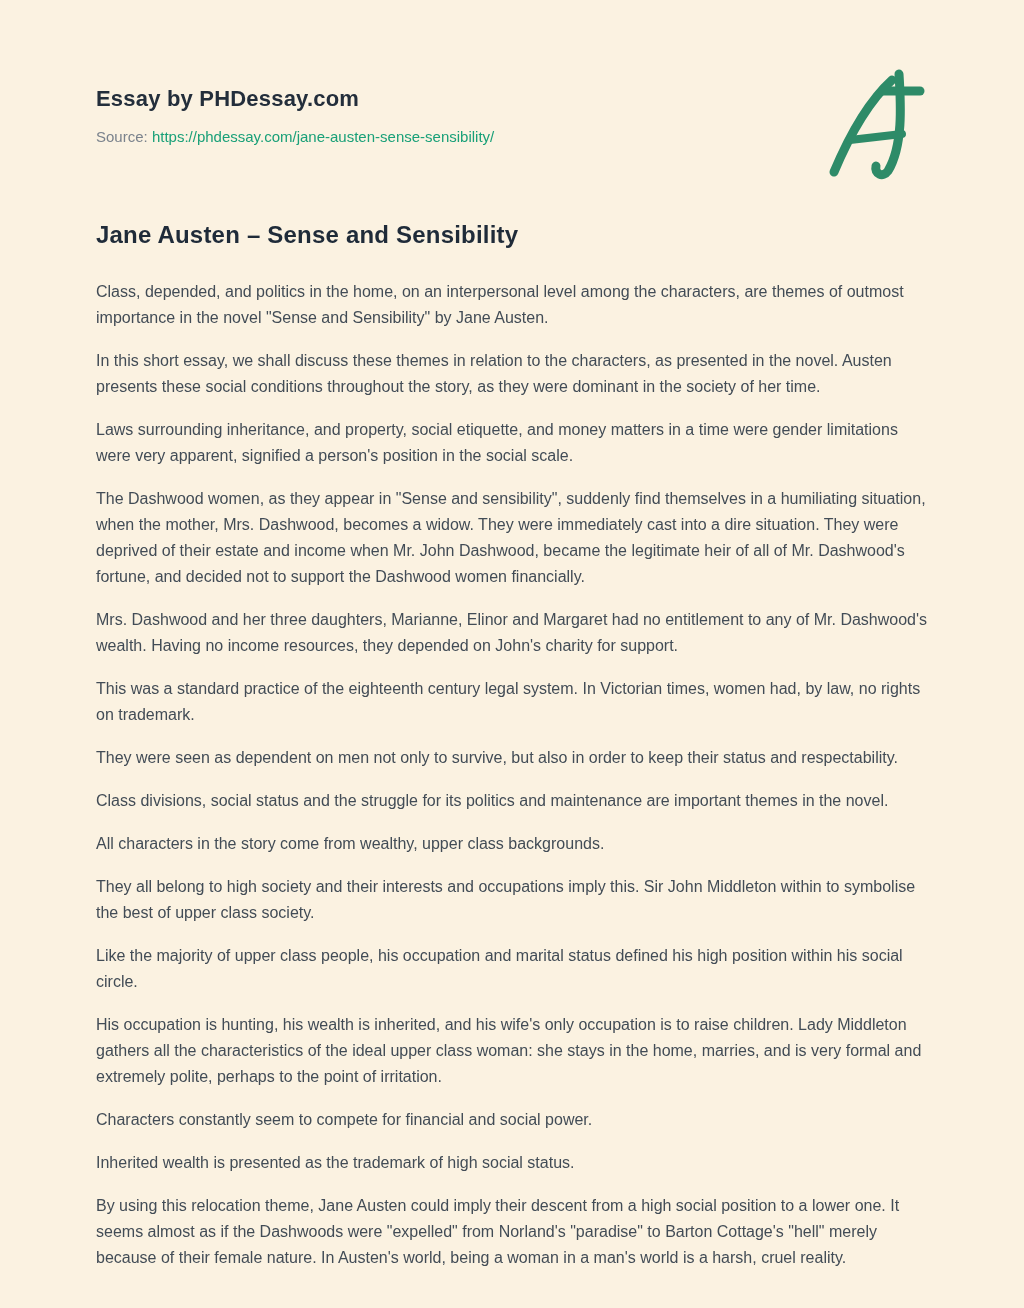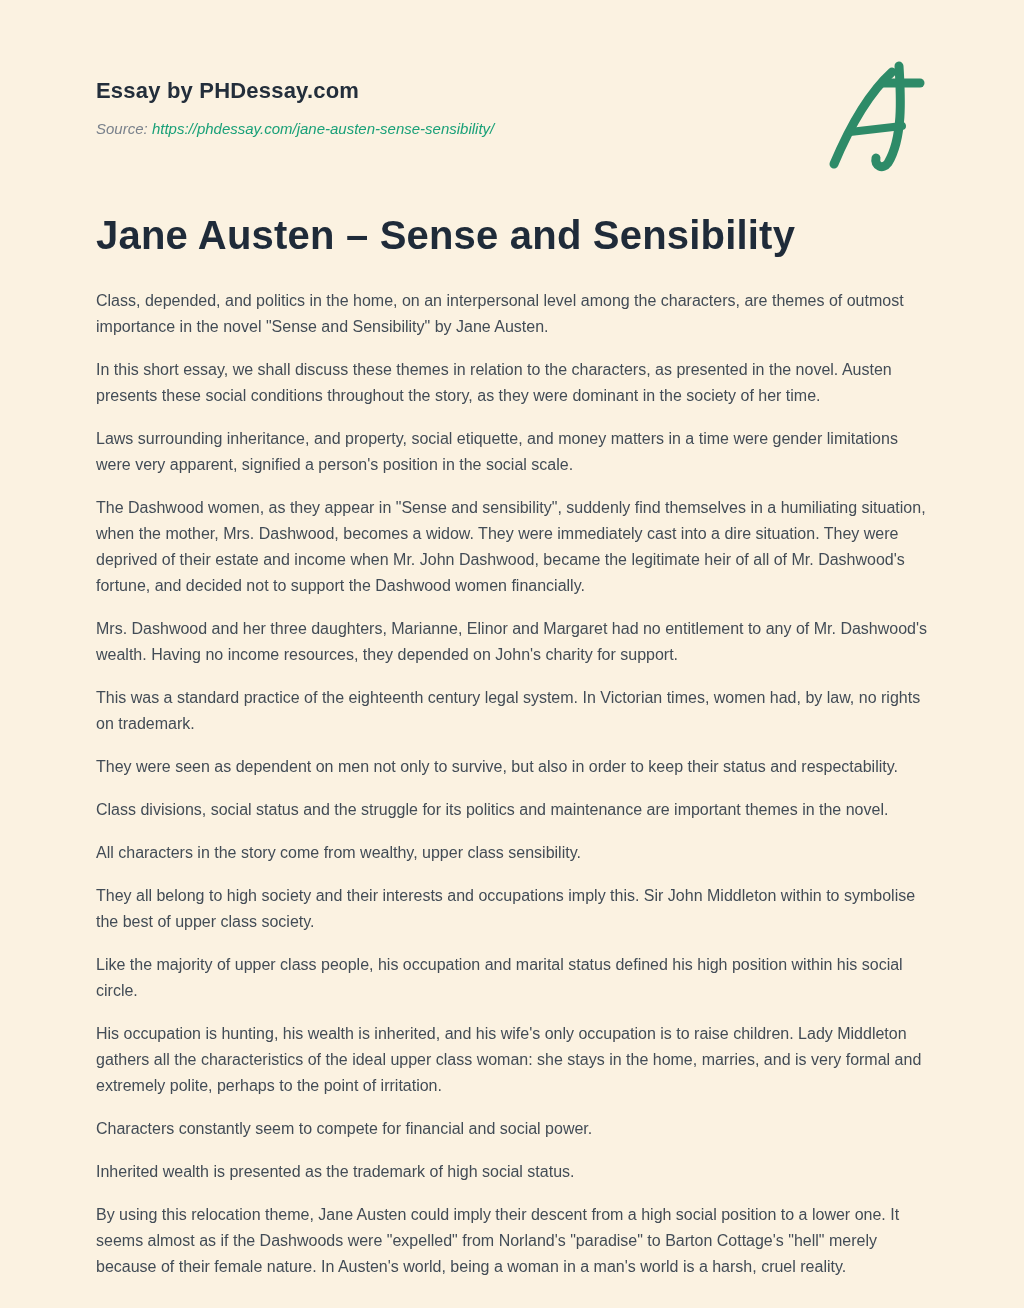--- a/index.html
+++ b/index.html
@@ -16,7 +16,7 @@
     background: #fbf2e1;
     padding: 78px 96px 40px 96px;
   }
-  .doc-header { position: relative; }
+  .doc-header { position: relative; margin-top: 8px; }
   .doc-header h2 {
     font-size: 22px;
     font-weight: 700;

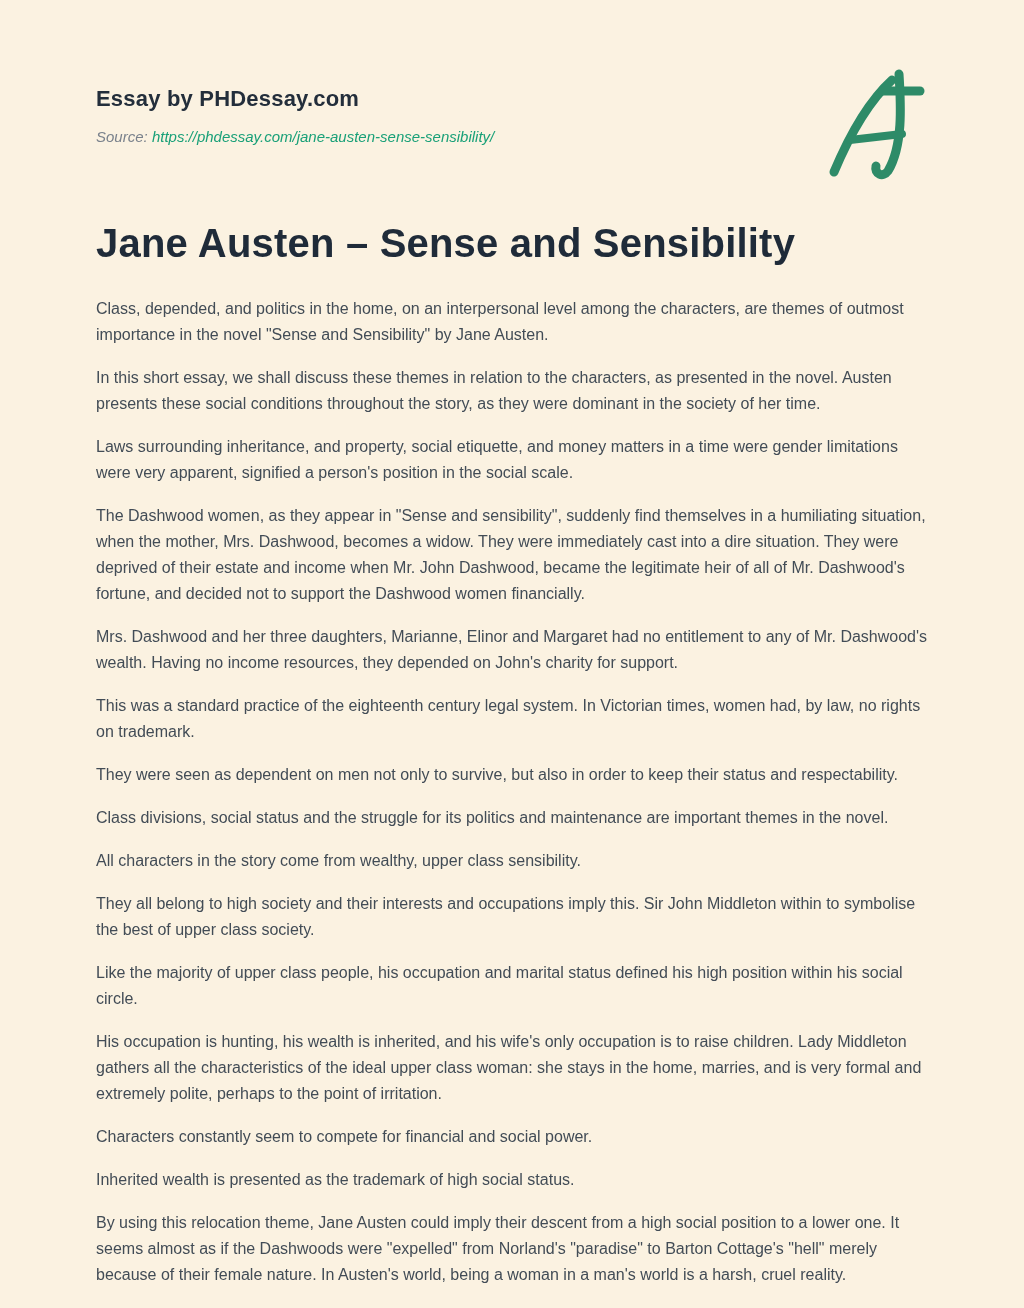--- a/index.html
+++ b/index.html
@@ -27,7 +27,6 @@
     margin-top: 16px;
     font-size: 15px;
     color: #7a828c;
-    font-style: italic;
   }
   .source-line a {
     color: #19a078;

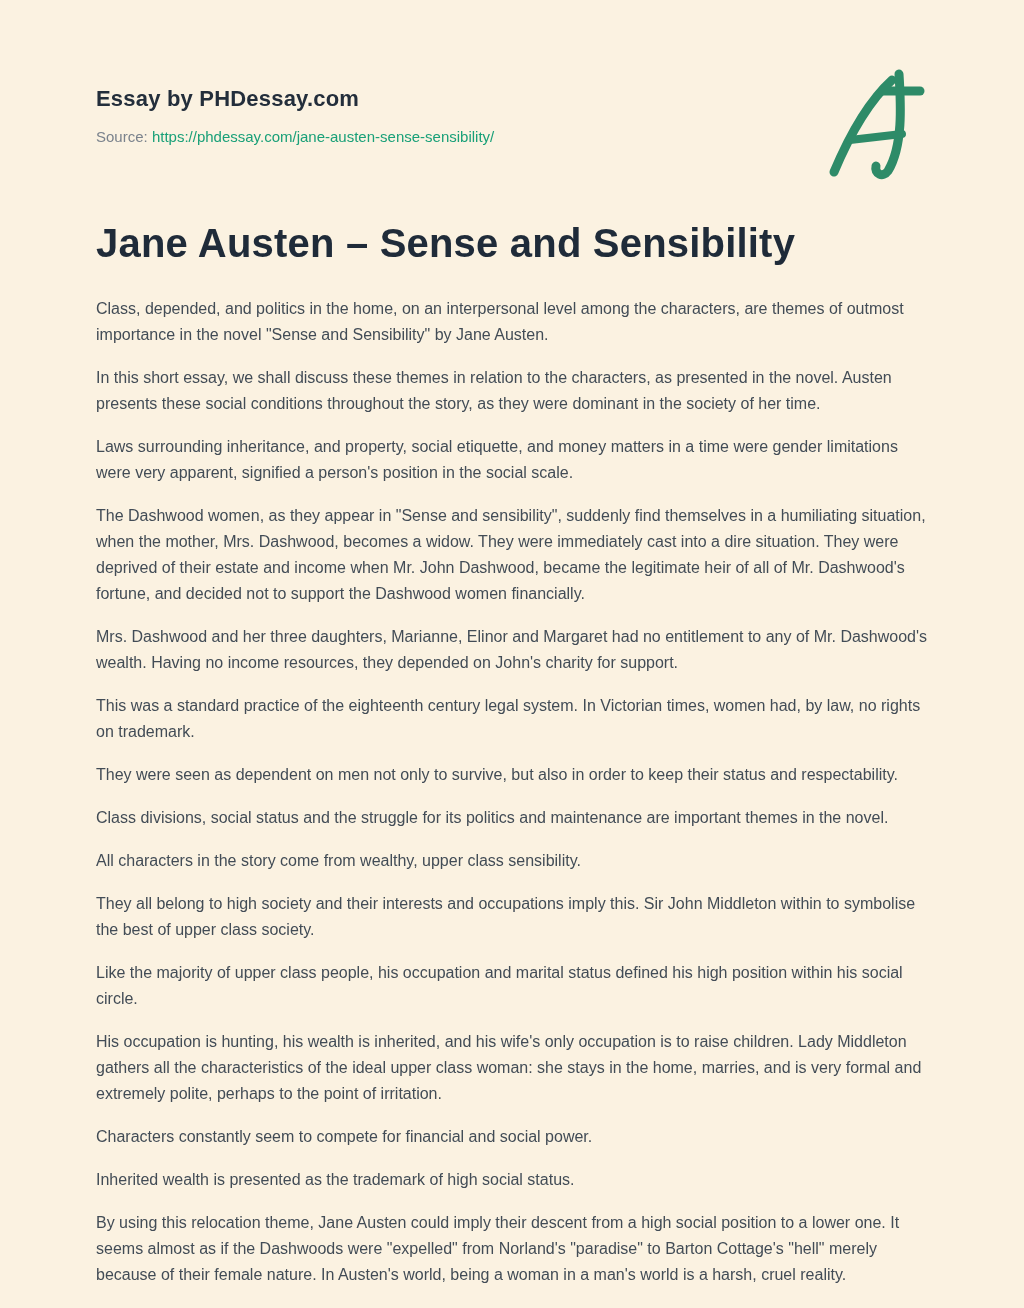--- a/index.html
+++ b/index.html
@@ -41,7 +41,7 @@
   }
   .article-title {
     margin-top: 76px;
-    font-size: 40px;
+    font-size: 24px;
     font-weight: 700;
     color: #1f2b39;
     letter-spacing: 0.2px;

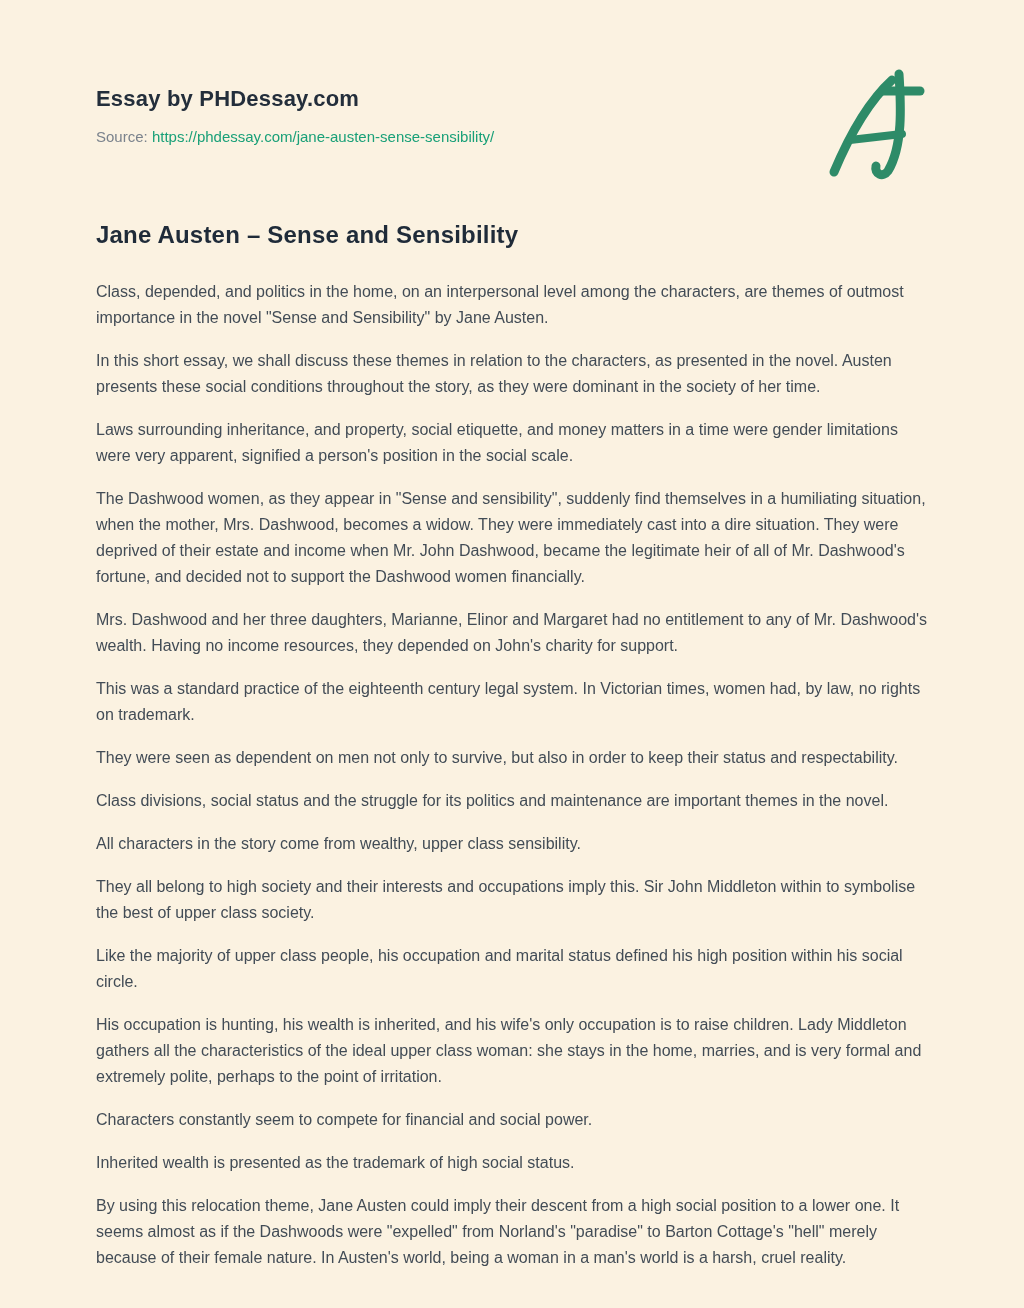--- a/index.html
+++ b/index.html
@@ -89,7 +89,7 @@
     <p>This was a standard practice of the eighteenth century legal system. In Victorian times, women had, by law, no rights on trademark.</p>
     <p>They were seen as dependent on men not only to survive, but also in order to keep their status and respectability.</p>
     <p>Class divisions, social status and the struggle for its politics and maintenance are important themes in the novel.</p>
-    <p>All characters in the story come from wealthy, upper class sensibility.</p>
+    <p>All characters in the story come from wealthy, upper class backgrounds.</p>
     <p>They all belong to high society and their interests and occupations imply this. Sir John Middleton within to symbolise the best of upper class society.</p>
     <p>Like the majority of upper class people, his occupation and marital status defined his high position within his social circle.</p>
     <p>His occupation is hunting, his wealth is inherited, and his wife's only occupation is to raise children. Lady Middleton gathers all the characteristics of the ideal upper class woman: she stays in the home, marries, and is very formal and extremely polite, perhaps to the point of irritation.</p>

